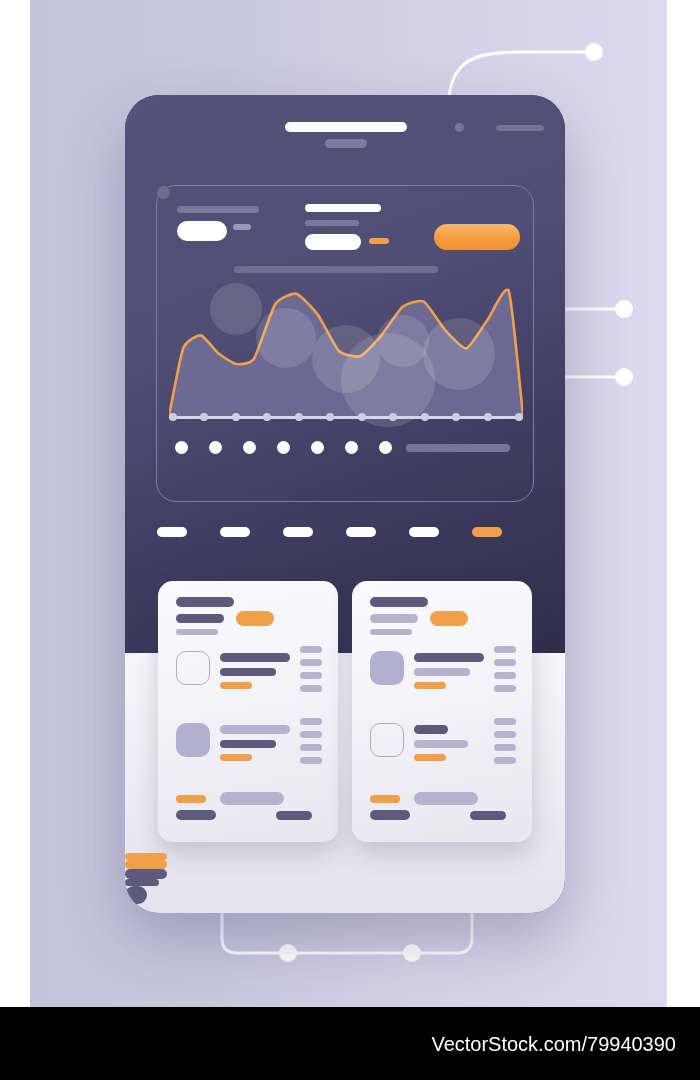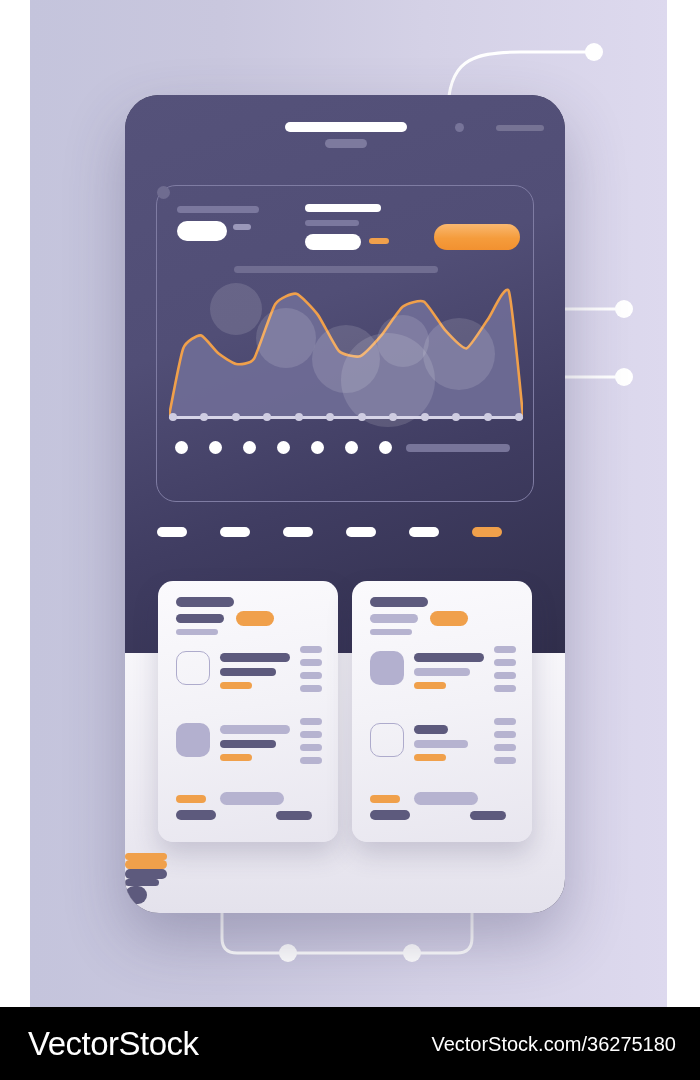--- a/index.html
+++ b/index.html
@@ -283,7 +283,6 @@
   </div>
 
   <div class="wm">
-    <div class="wm-brand">VectorStock</div>
     <div class="wm-url">VectorStock.com/36275180</div>
   </div>
 

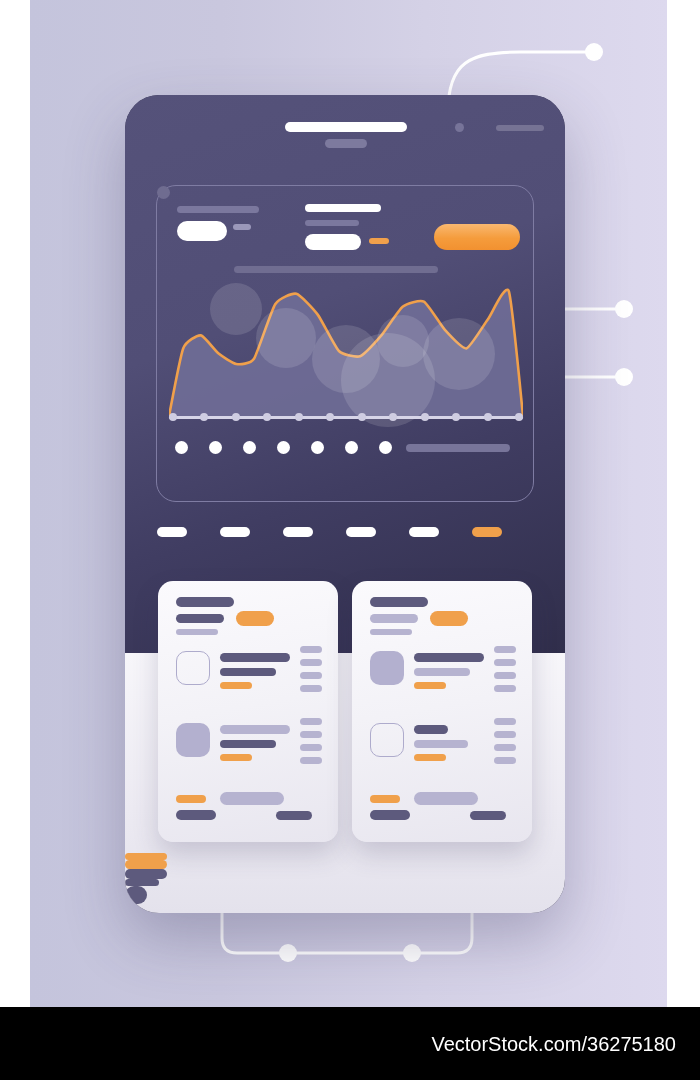--- a/index.html
+++ b/index.html
@@ -283,7 +283,7 @@
   </div>
 
   <div class="wm">
-    <div class="wm-url">VectorStock.com/36275180</div>
+    <div class="wm-url">VectorStock.com/79940390</div>
   </div>
 
 </div>

